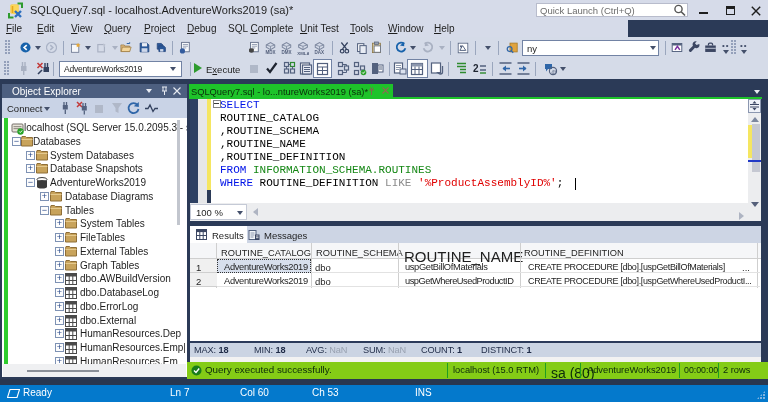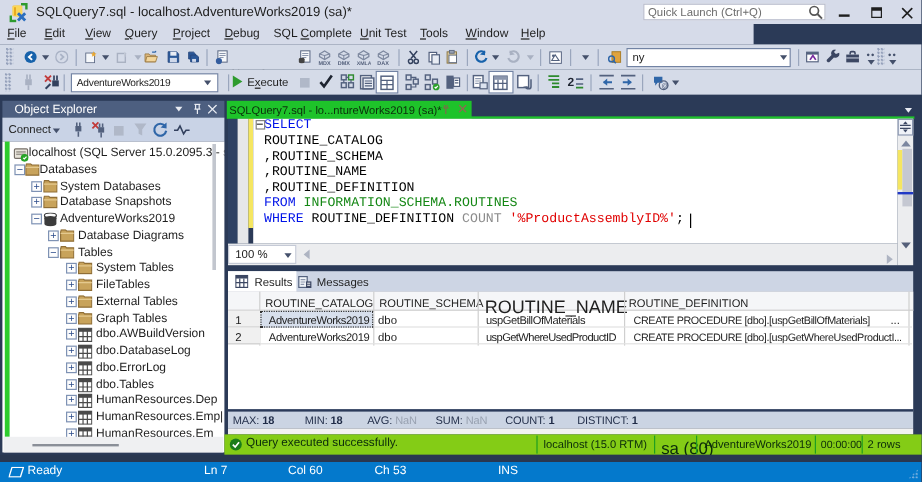--- a/index.html
+++ b/index.html
@@ -512,7 +512,7 @@
 ,ROUTINE_NAME
 ,ROUTINE_DEFINITION
 <span style="color:#0013e8">FROM</span> <span style="color:#148714">INFORMATION_SCHEMA.ROUTINES</span>
-<span style="color:#0013e8">WHERE</span> ROUTINE_DEFINITION <span style="color:#8b8b8b">COUNT</span> <span style="color:#e00000">'%ProductAssemblyID%'</span>;</div>
+<span style="color:#0013e8">WHERE</span> ROUTINE_DEFINITION <span style="color:#8b8b8b">LIKE</span> <span style="color:#e00000">'%ProductAssemblyID%'</span>;</div>
 <div class="abs" style="left:213px;top:100px;width:8px;height:8px;border:1px solid #848484;background:#fff"></div>
 <div class="abs" style="left:214px;top:103px;width:5px;height:1px;background:#3b3b3b"></div>
 <div class="abs" style="left:575px;top:178px;width:1px;height:12px;background:#000"></div>

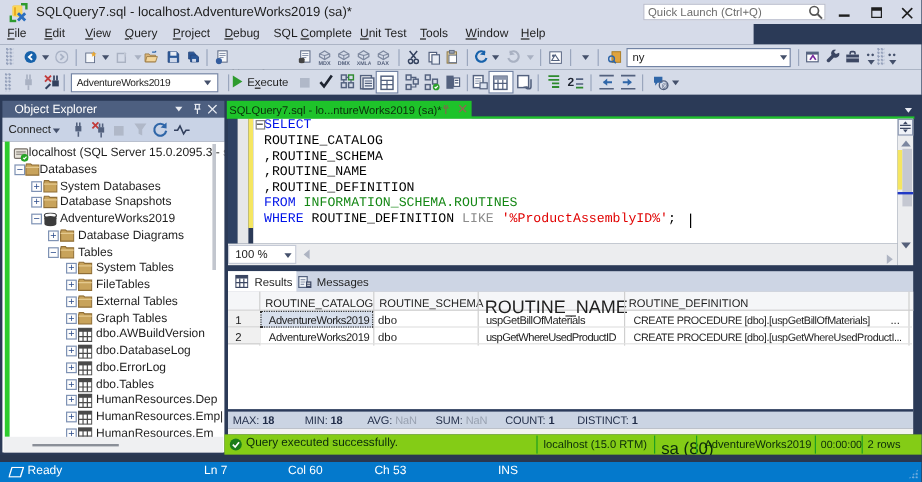--- a/index.html
+++ b/index.html
@@ -456,7 +456,7 @@
           <rect x="0.5" y="0.5" width="11" height="3" fill="#4a4a4a"></rect>
           <path d="M4.2 1 V11.5 M7.8 1 V11.5 M0.5 7.5 H11.5" stroke="#4a4a4a"></path>
         </svg></span>
-      <span class="tt" style="left:78px">dbo.Tables</span>
+      <span class="tt" style="left:78px">dbo.External</span>
     </div>
   <div class="row" style="top:209.75px">
       <span class="exp" style="left:53px">+</span>

